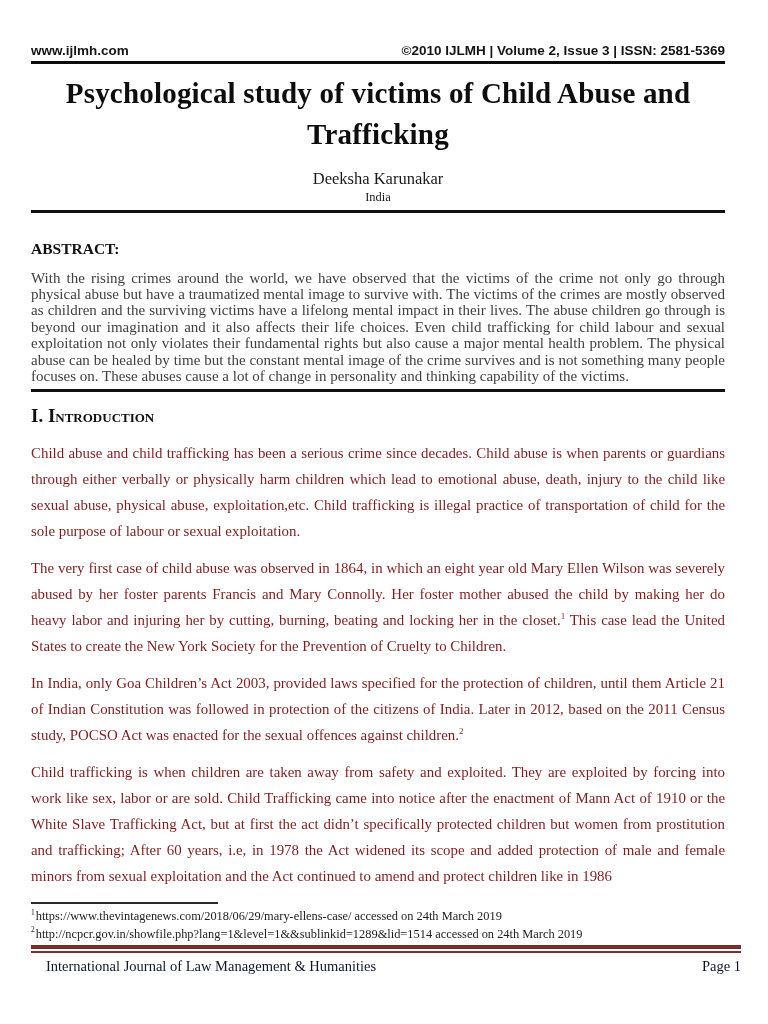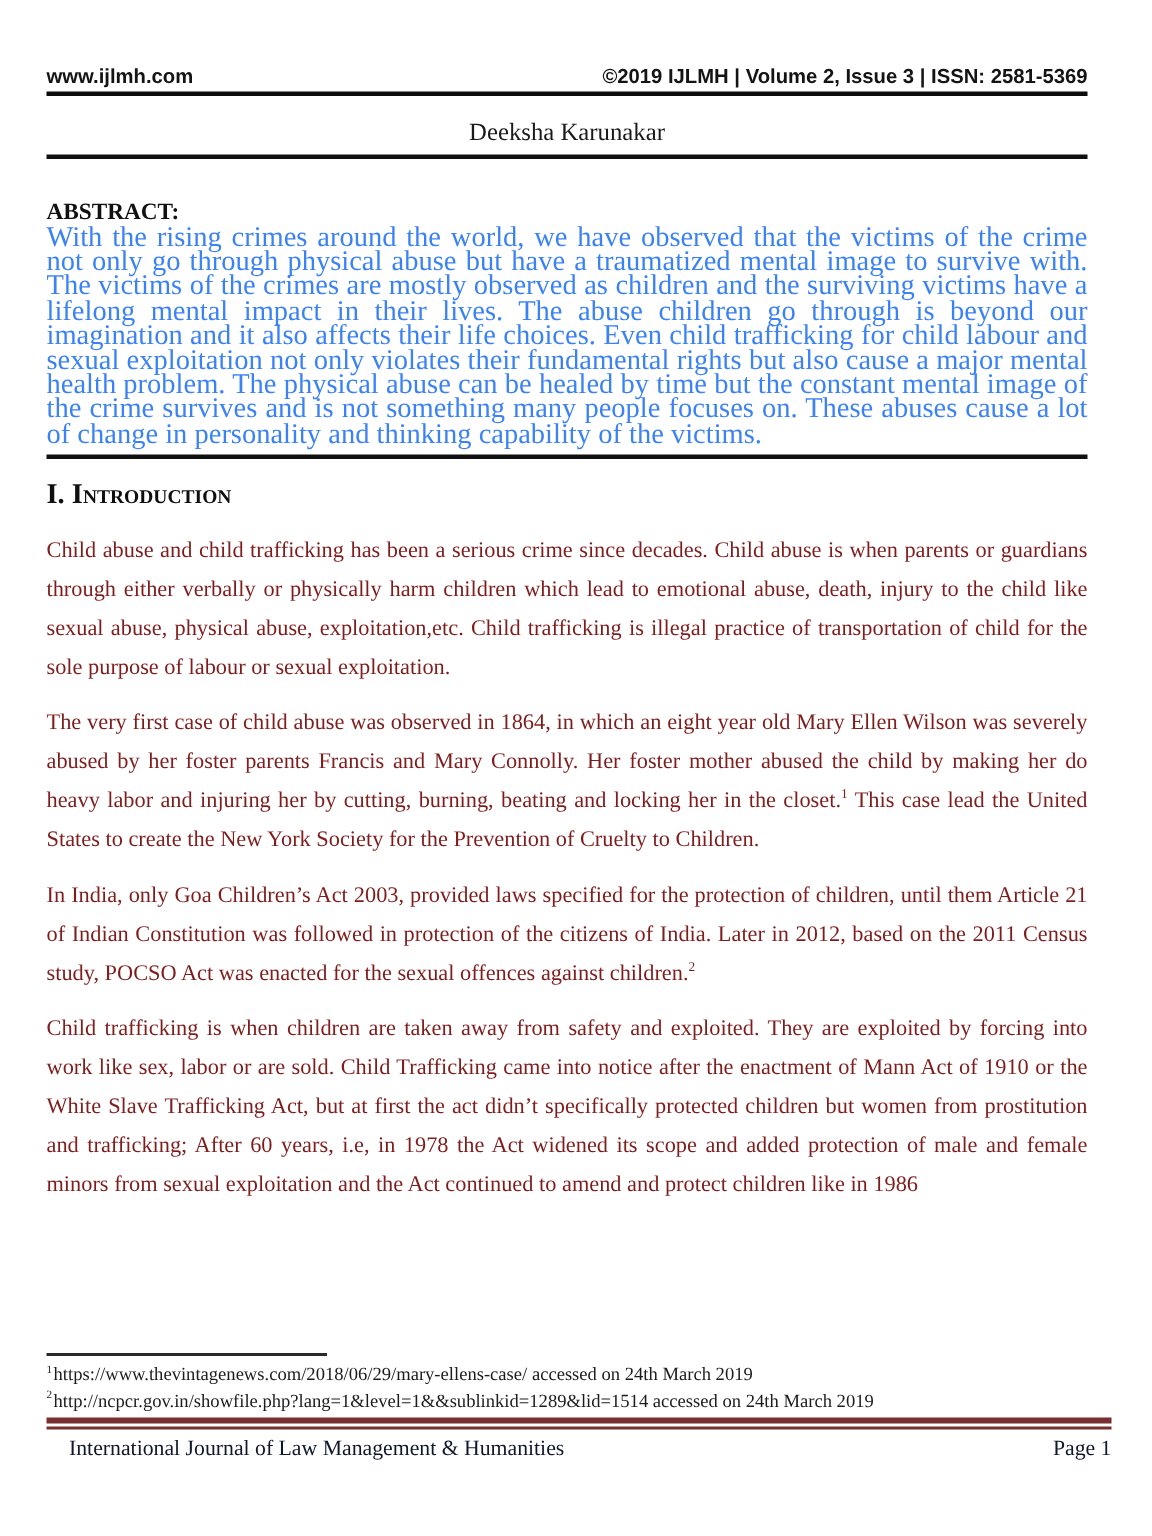--- a/index.html
+++ b/index.html
@@ -58,7 +58,7 @@
 
     <div class="header-row">
       <span>www.ijlmh.com</span>
-      <span>©2019 IJLMH | Volume 2, Issue 3 | ISSN: 2581-5369</span>
+      <span>©2010 IJLMH | Volume 2, Issue 3 | ISSN: 2581-5369</span>
     </div>
     <div class="header-rule"></div>
 

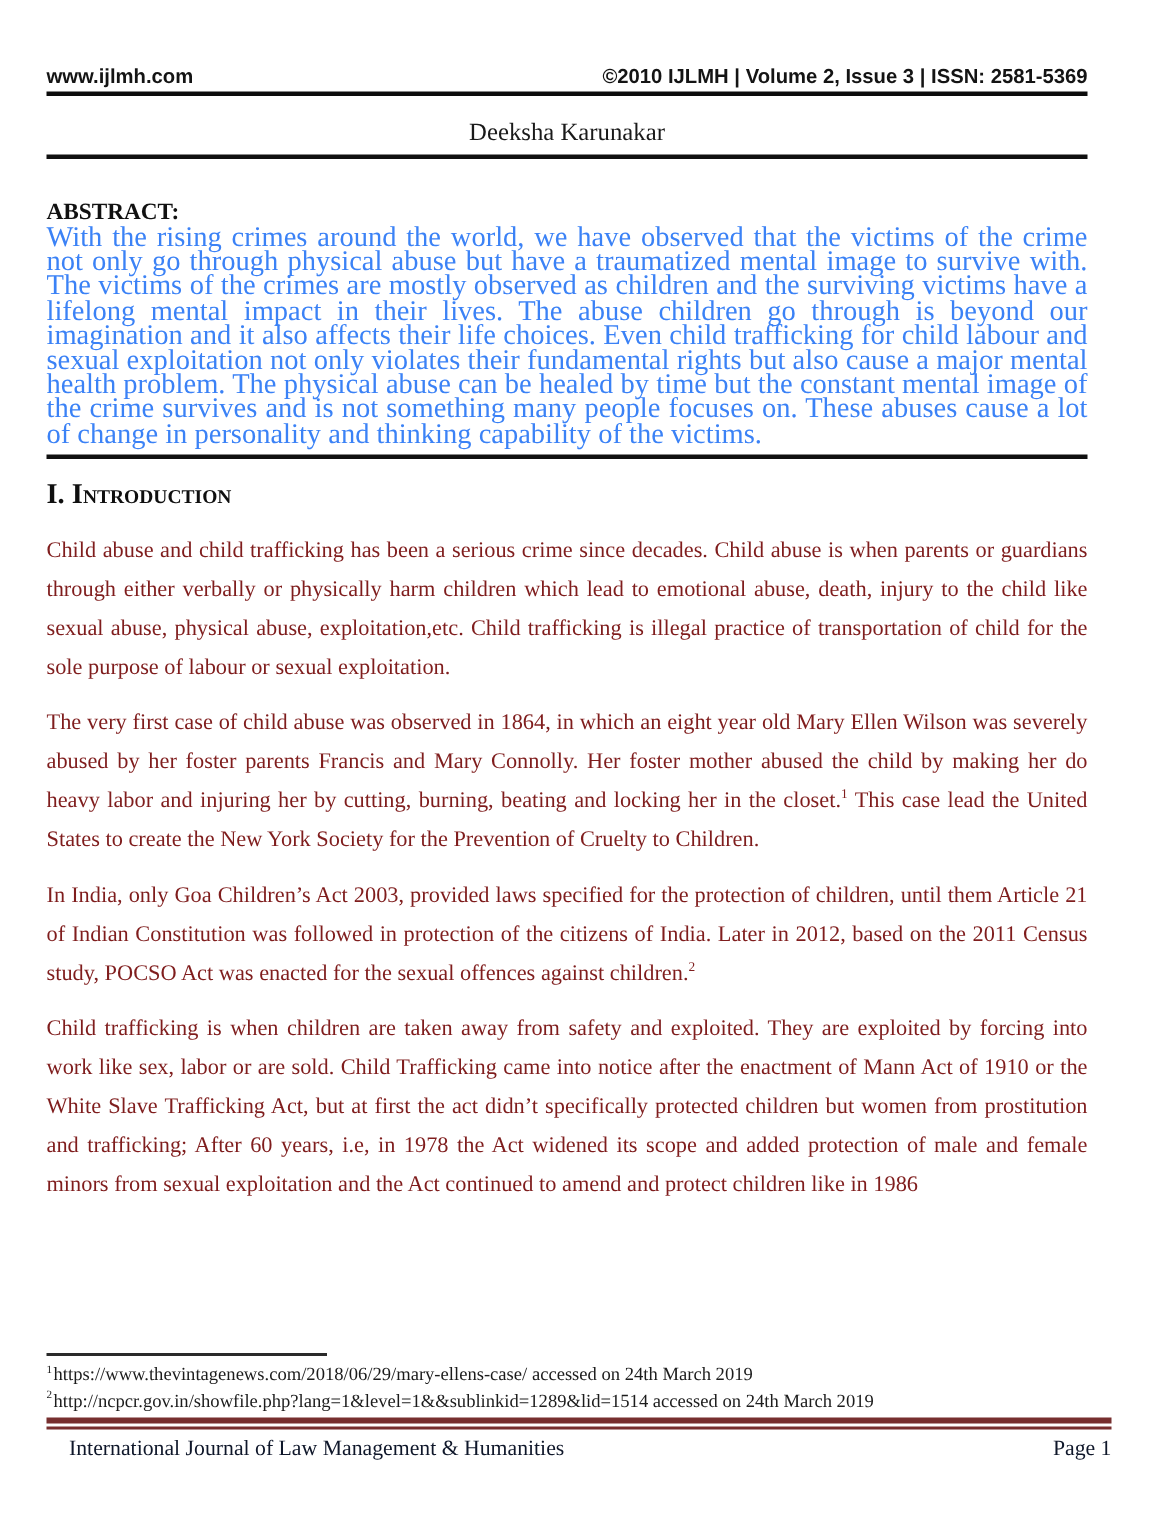--- a/index.html
+++ b/index.html
@@ -62,6 +62,10 @@
     </div>
     <div class="header-rule"></div>
 
+    <h1 class="title-block">
+        <div>Psychological study of victims of Child Abuse and</div>
+        <div>Trafficking</div>
+      </h1>
 
     <div class="author">Deeksha Karunakar</div>
 

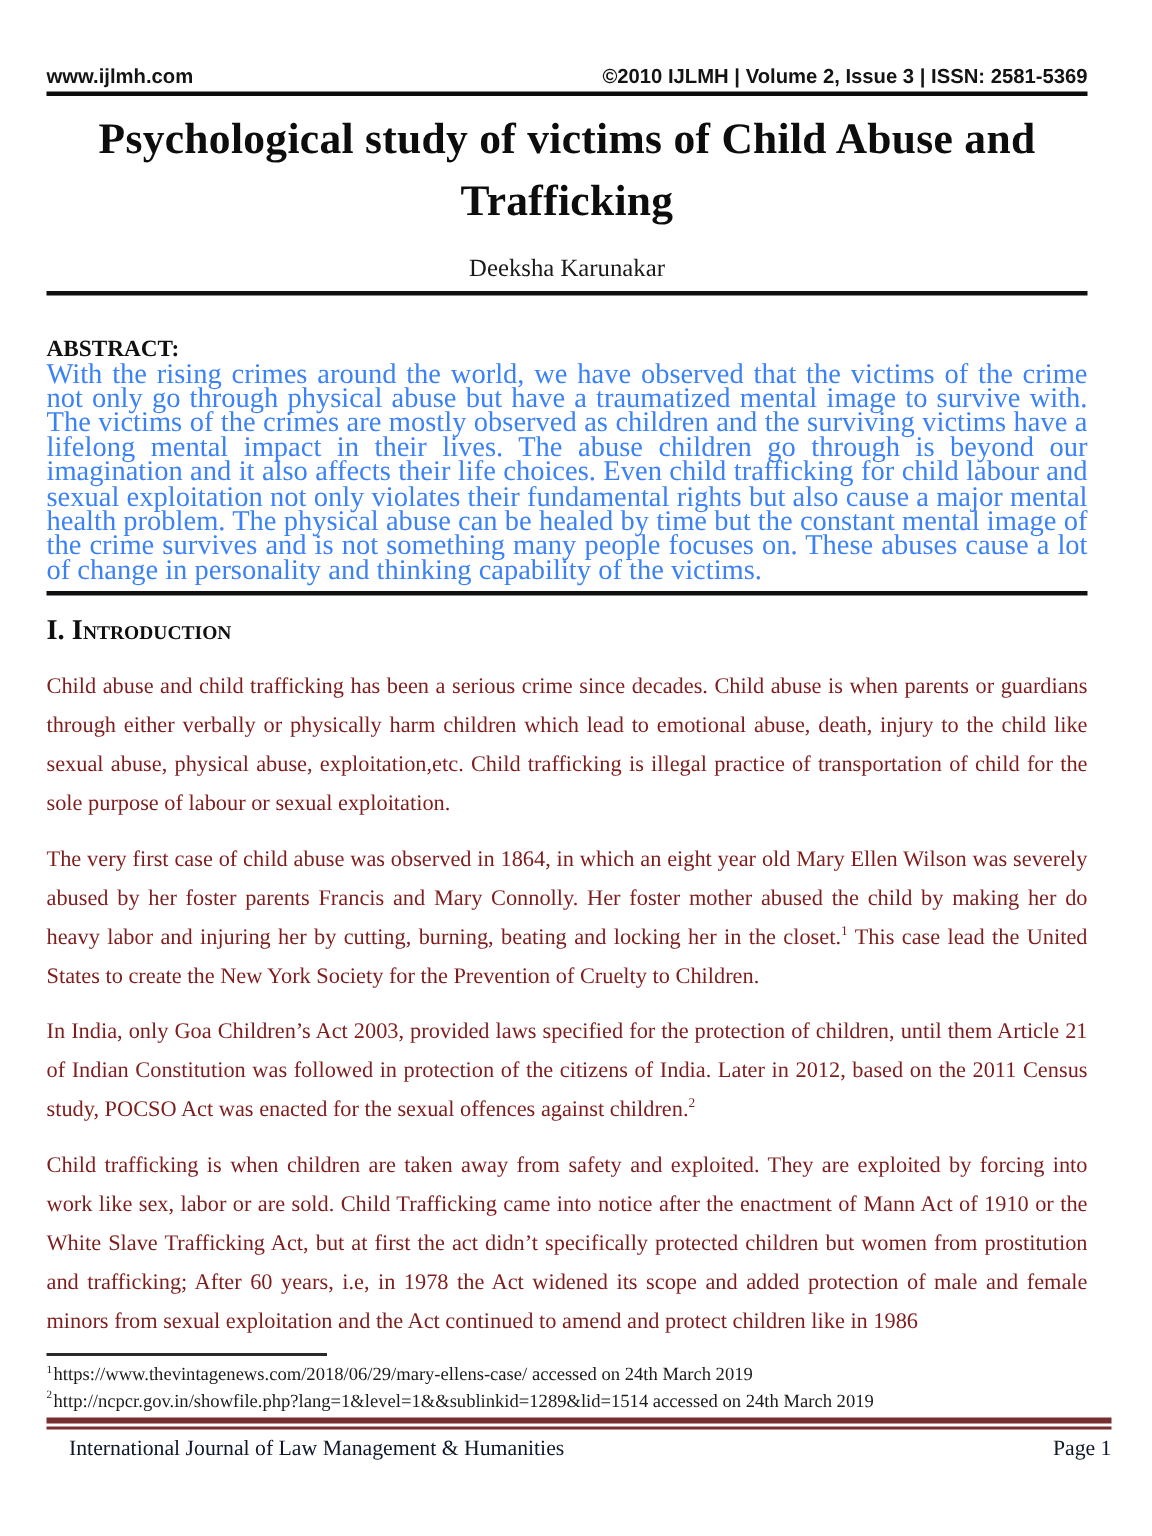--- a/index.html
+++ b/index.html
@@ -68,6 +68,7 @@
       </h1>
 
     <div class="author">Deeksha Karunakar</div>
+    <div class="country">India</div>
 
     <div class="rule rule-author"></div>
 

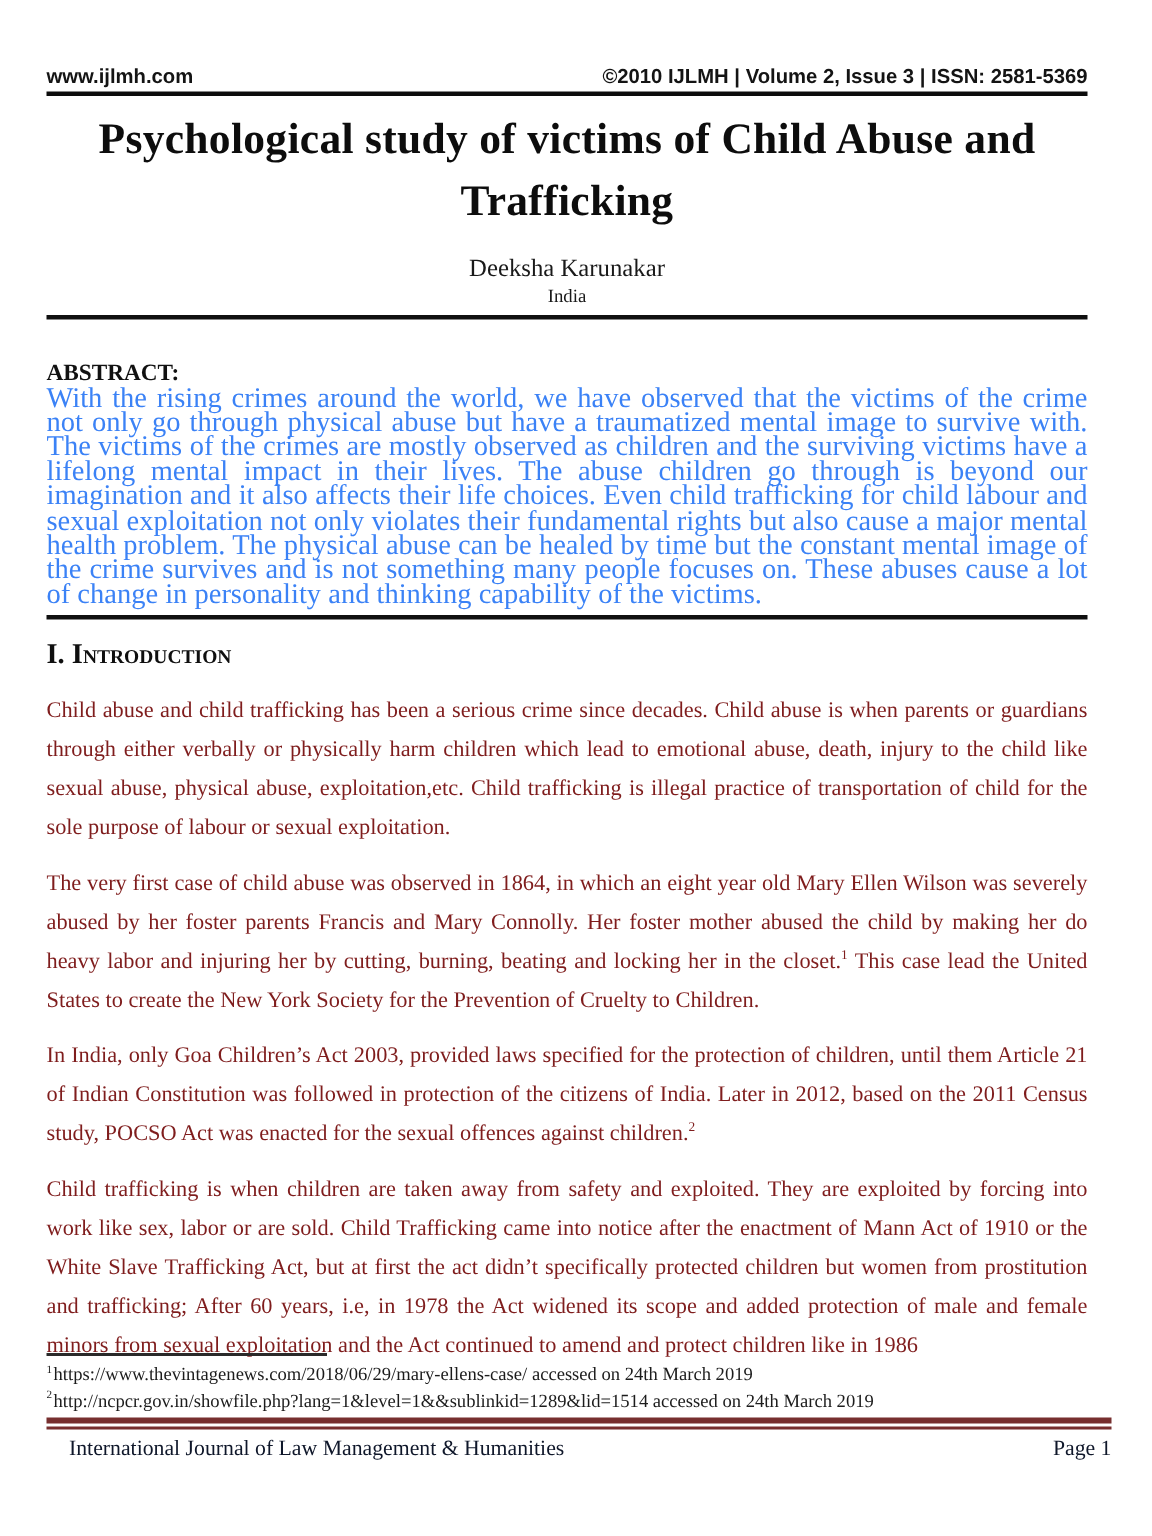--- a/index.html
+++ b/index.html
@@ -25,8 +25,8 @@
   .rule-author { margin-top:5px; }
   .abstract-heading { margin-top:27px; font-size:15.5px; font-weight:bold; color:#111; }
   .abstract-text {
-    margin-top:0; font-size:19px; line-height:16.4px;
-    text-align:justify; color:#3b82f6;
+    margin-top:12px; font-size:15px; line-height:16.4px;
+    text-align:justify; color:#404040;
   }
   .rule-abstract { margin-top:5px; }
   .section-heading { margin-top:13px; font-size:19px; font-weight:bold; color:#0f0f0f; }

